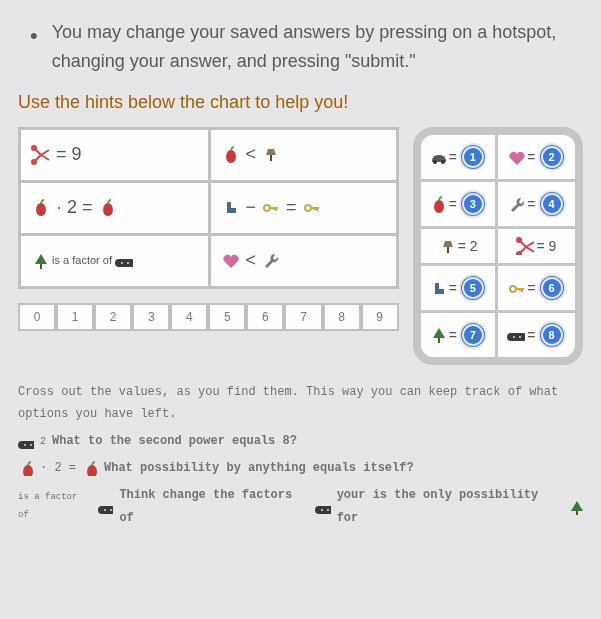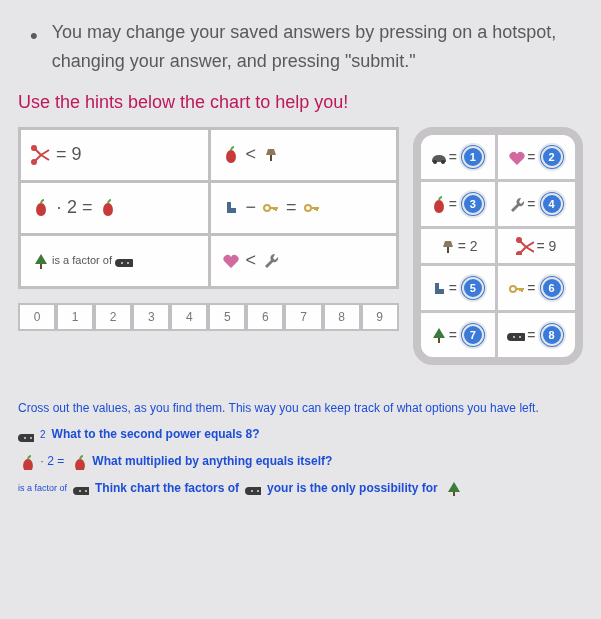--- a/index.html
+++ b/index.html
@@ -23,7 +23,7 @@
     margin-left: 12px;
   }
   .hint-line {
-    color: #be185d;
+    color: #a16207;
     font-size: 18px;
     margin-bottom: 14px;
   }

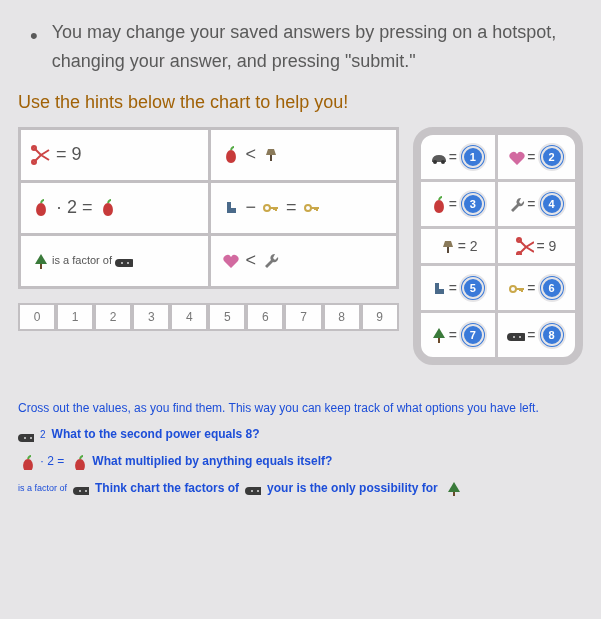--- a/index.html
+++ b/index.html
@@ -93,10 +93,11 @@
     font-weight: bold;
   }
   .bottom-text {
-    margin-top: 32px;
+    margin-top: 16px;
     font-size: 12px;
-    color: #1d4ed8;
+    color: #737373;
     line-height: 1.9;
+    font-family: Liberation Mono, monospace;
   }
   .bottom-text .row {
     display: flex;

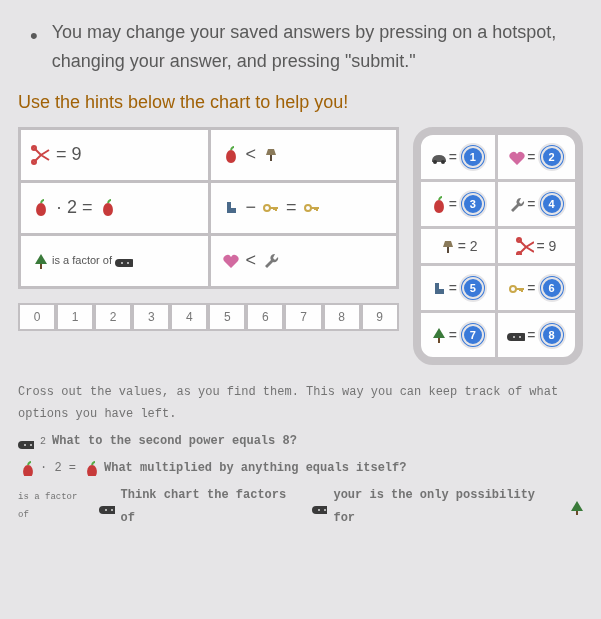--- a/index.html
+++ b/index.html
@@ -334,7 +334,7 @@
     <svg width="16" height="16">
         <use href="#i-apple"></use>
       </svg>
-    <b>What multiplied by anything equals itself?</b>
+    <b>What possibility by anything equals itself?</b>
   </div>
   <div class="row">
     <span style="font-size:9px">is a factor of</span>

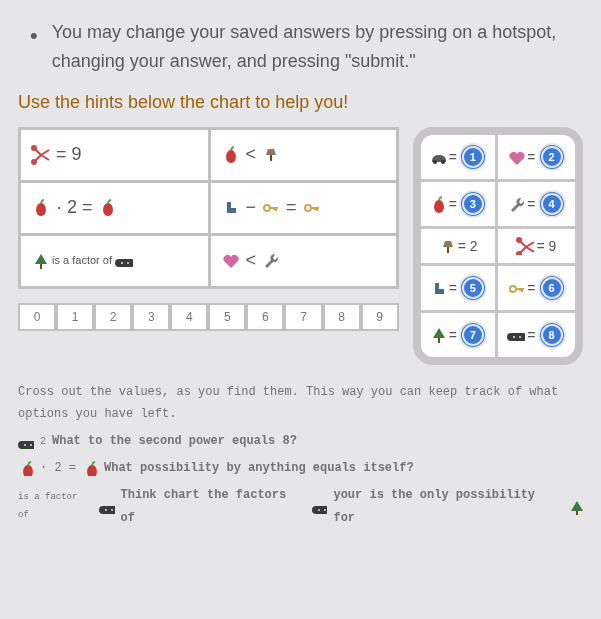--- a/index.html
+++ b/index.html
@@ -341,7 +341,7 @@
     <svg width="16" height="16">
         <use href="#i-controller"></use>
       </svg>
-    <b>Think chart the factors of</b>
+    <b>Think change the factors of</b>
     <svg width="16" height="16">
         <use href="#i-controller"></use>
       </svg>

